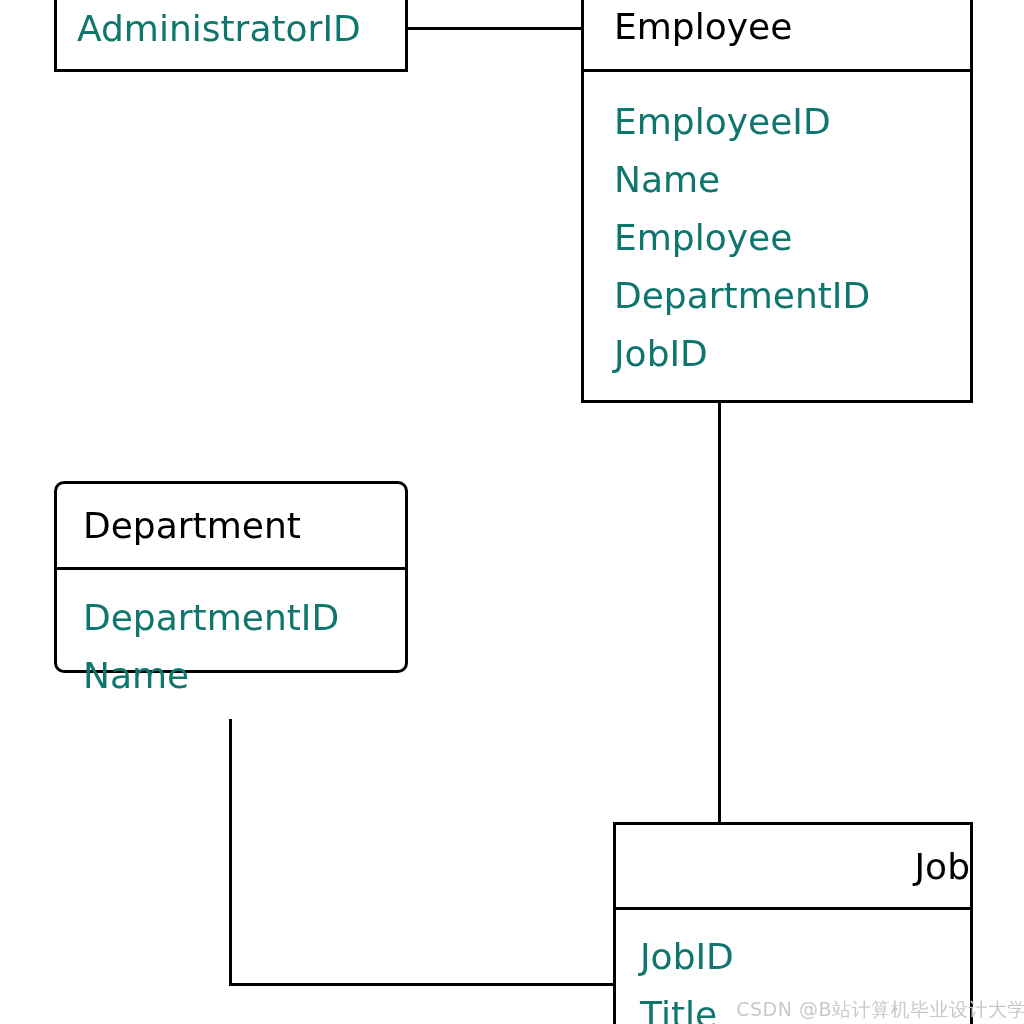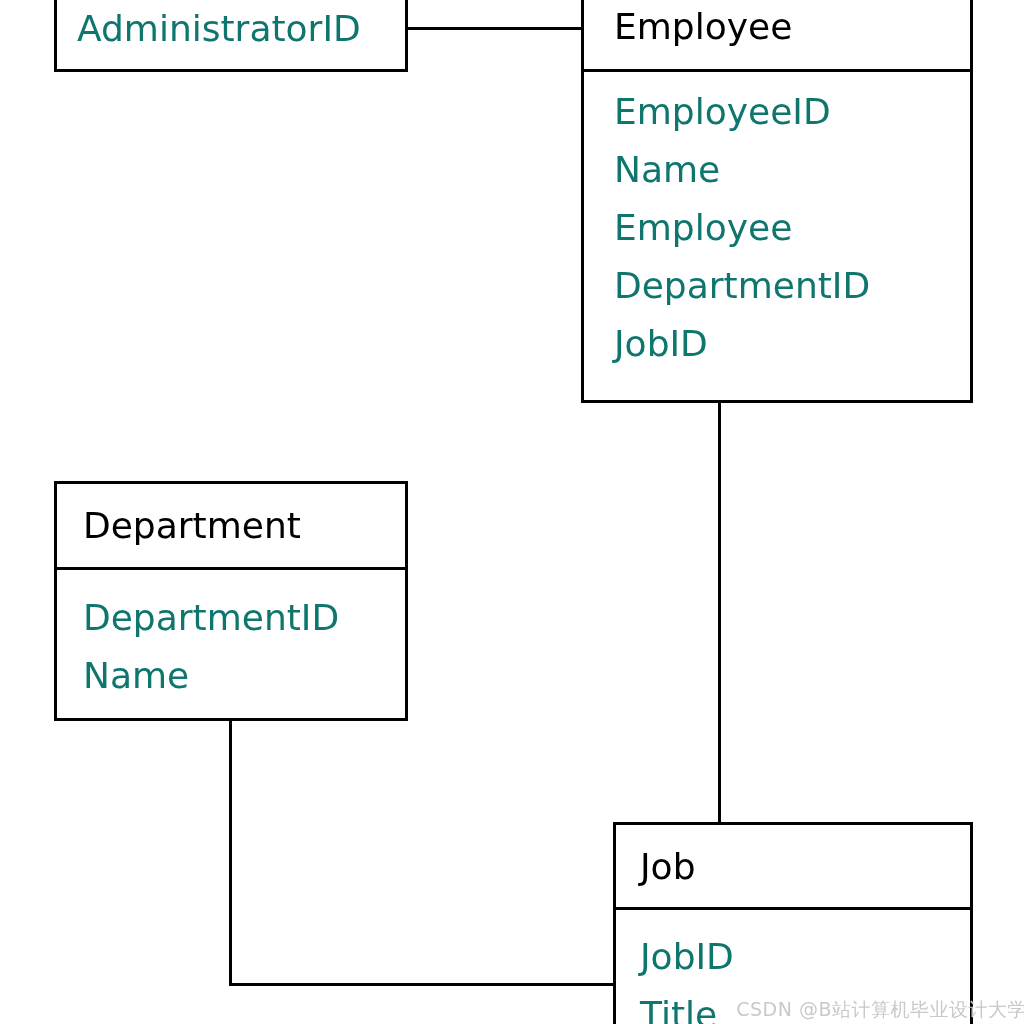--- a/index.html
+++ b/index.html
@@ -76,7 +76,7 @@
     <div class="entity-header" style="height:86px; padding-left:30px;">
       <span>Employee</span>
     </div>
-    <div class="entity-fields" style="padding:10px 0 0 30px;">
+    <div class="entity-fields" style="padding:20px 0 0 30px;">
       <div class="field">EmployeeID</div>
       <div class="field">Name</div>
       <div class="field">Employee</div>

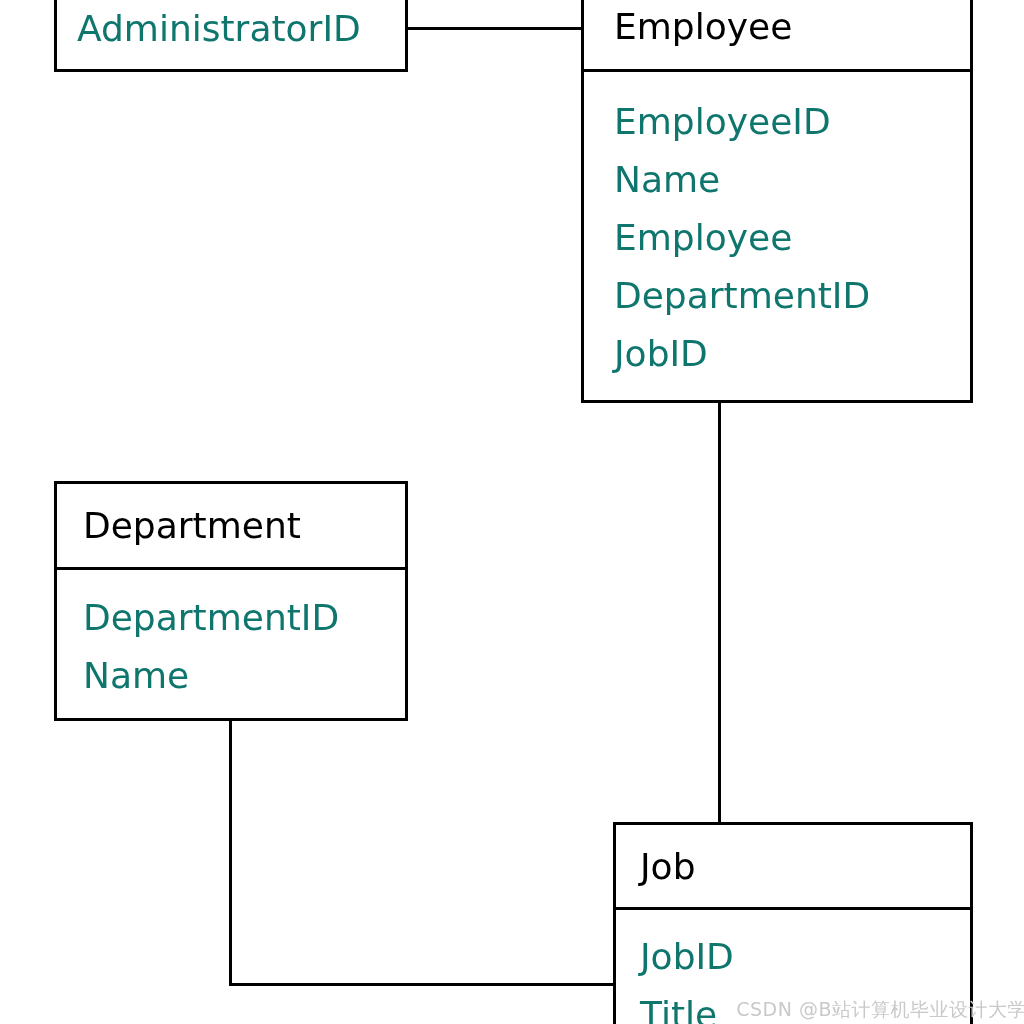--- a/index.html
+++ b/index.html
@@ -85,7 +85,7 @@
     </div>
   </div>
 
-  <div class="entity" style="left:54px; top:481px; width:354px; height:240px;">
+  <div class="entity" style="left:54px; top:481px; width:354px; height:192px;border-radius:10px;">
     <div class="entity-header" style="height:83px; padding-left:26px;">
       <span>Department</span>
     </div>

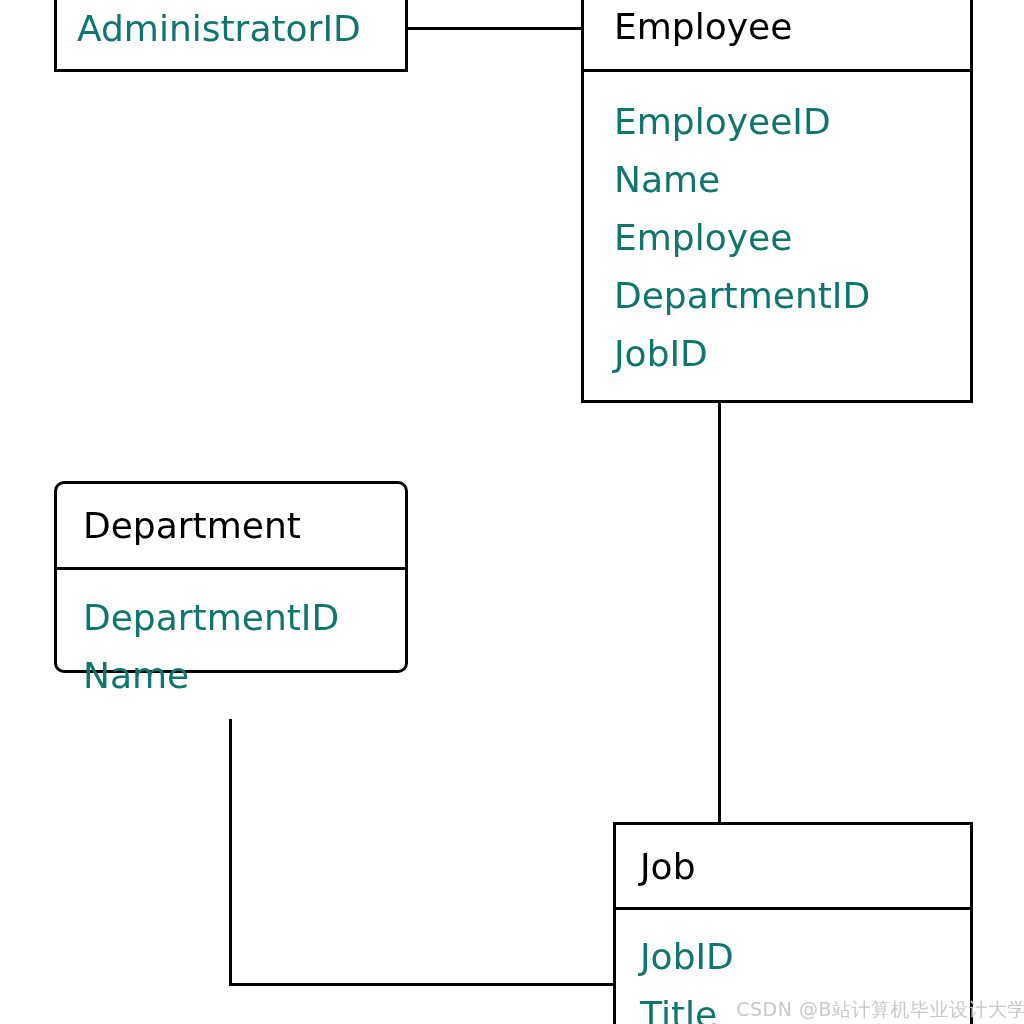--- a/index.html
+++ b/index.html
@@ -96,7 +96,7 @@
   </div>
 
   <div class="entity" style="left:613px; top:822px; width:360px; height:262px;">
-    <div class="entity-header" style="height:82px; padding-left:24px;">
+    <div class="entity-header" style="height:82px; padding-left:24px;justify-content:flex-end;">
       <span>Job</span>
     </div>
     <div class="entity-fields" style="padding:17px 0 0 24px;">

